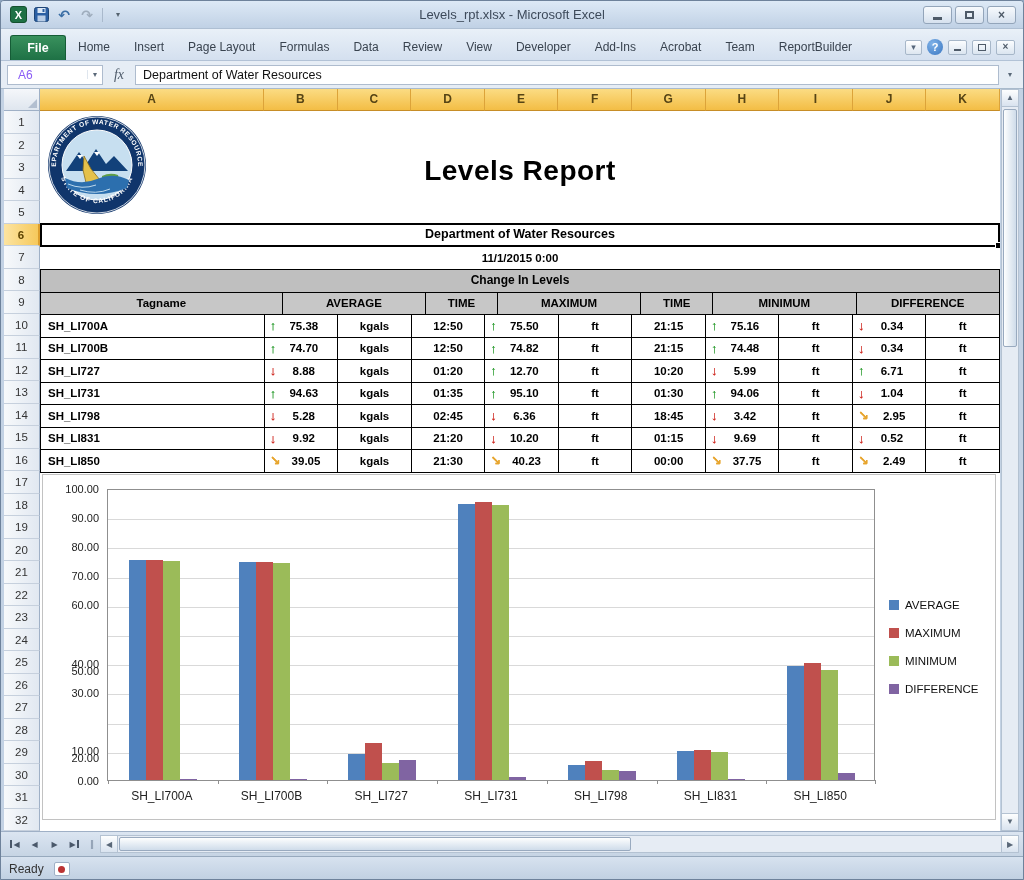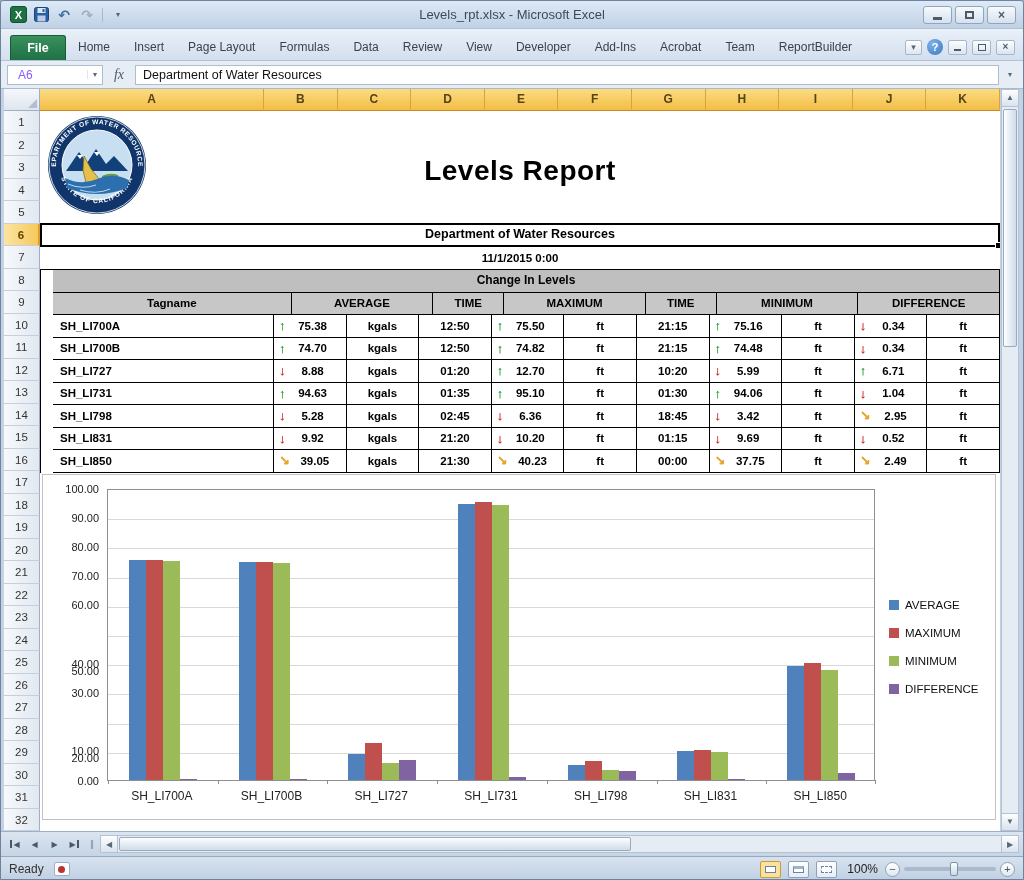--- a/index.html
+++ b/index.html
@@ -62,7 +62,7 @@
   .orgbox::after{content:'';position:absolute;right:-4px;bottom:-4px;width:5px;height:5px;background:#000;border:1px solid #fff;}
   .dtime{position:absolute;left:0;top:136px;width:960px;height:22px;text-align:center;font-size:11.5px;font-weight:bold;color:#000;line-height:22px;}
 
-  .ltable{position:absolute;left:0;top:158px;width:960px;border-top:1px solid #000;border-left:1px solid #000;padding-left:12px;}
+  .ltable{position:absolute;left:0;top:158px;width:960px;border-top:1px solid #000;border-left:1px solid #000;}
   .tsection{height:22.5px;background:#bfbfbf;border-right:1px solid #000;border-bottom:1px solid #000;text-align:center;font-size:12px;font-weight:bold;line-height:21px;color:#000;}
   .trow{display:flex;}
   .tcell{height:22.5px;border-right:1px solid #000;border-bottom:1px solid #000;background:#fff;display:flex;align-items:center;justify-content:center;font-size:11.5px;font-weight:bold;color:#000;}

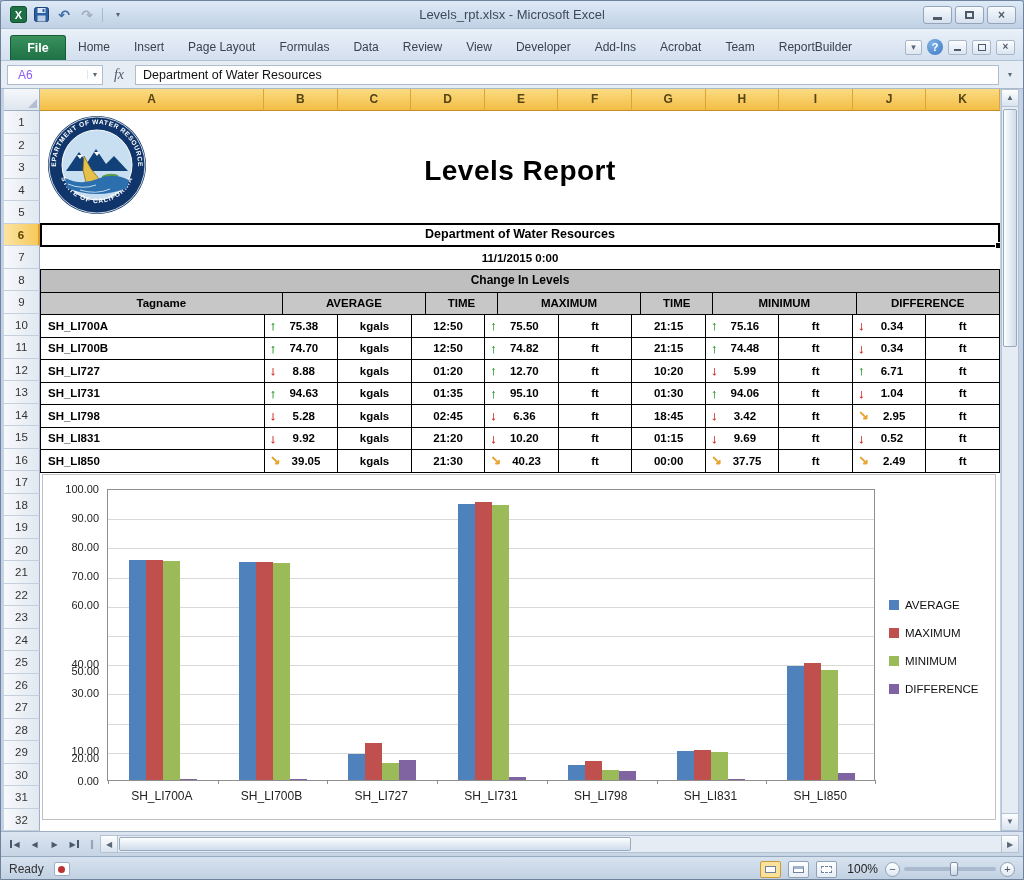--- a/index.html
+++ b/index.html
@@ -589,26 +589,6 @@
   <div class="statusbar">
     <span class="ready">Ready</span>
     <span class="macrobtn"></span>
-    <div class="statusright">
-      <span class="viewbtn sel">
-          <span></span>
-        </span>
-      <span class="viewbtn pl">
-          <span></span>
-        </span>
-      <span class="viewbtn pb">
-          <span></span>
-        </span>
-      <span class="zoomtxt">100%</span>
-      <div class="zslider">
-        <span class="zbtn">−</span>
-        <span class="ztrack">
-            <span class="znotch"></span>
-            <span class="zthumb"></span>
-          </span>
-        <span class="zbtn">+</span>
-      </div>
-    </div>
   </div>
 </div>
 

